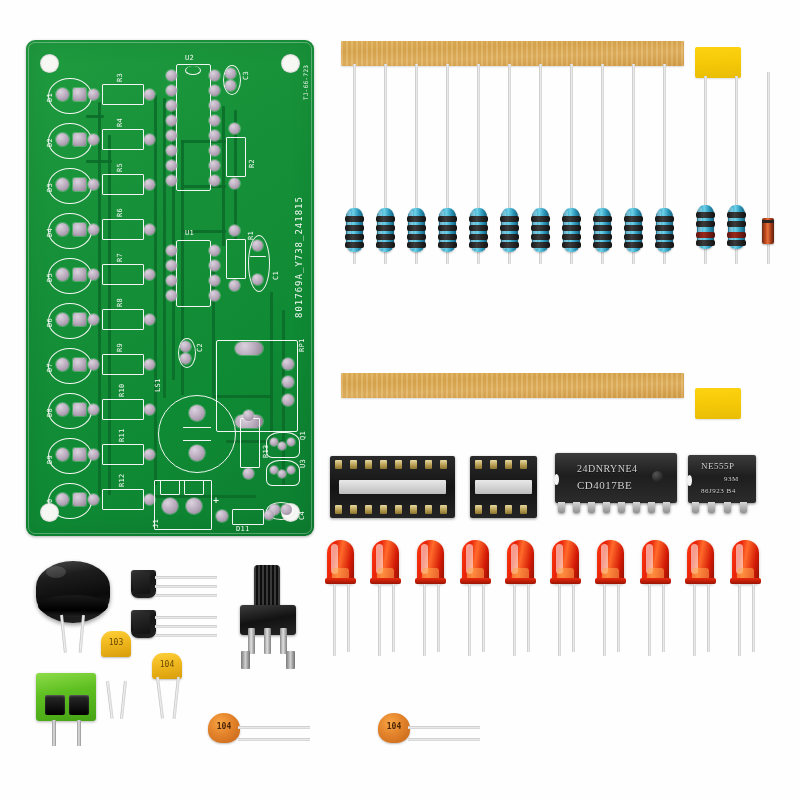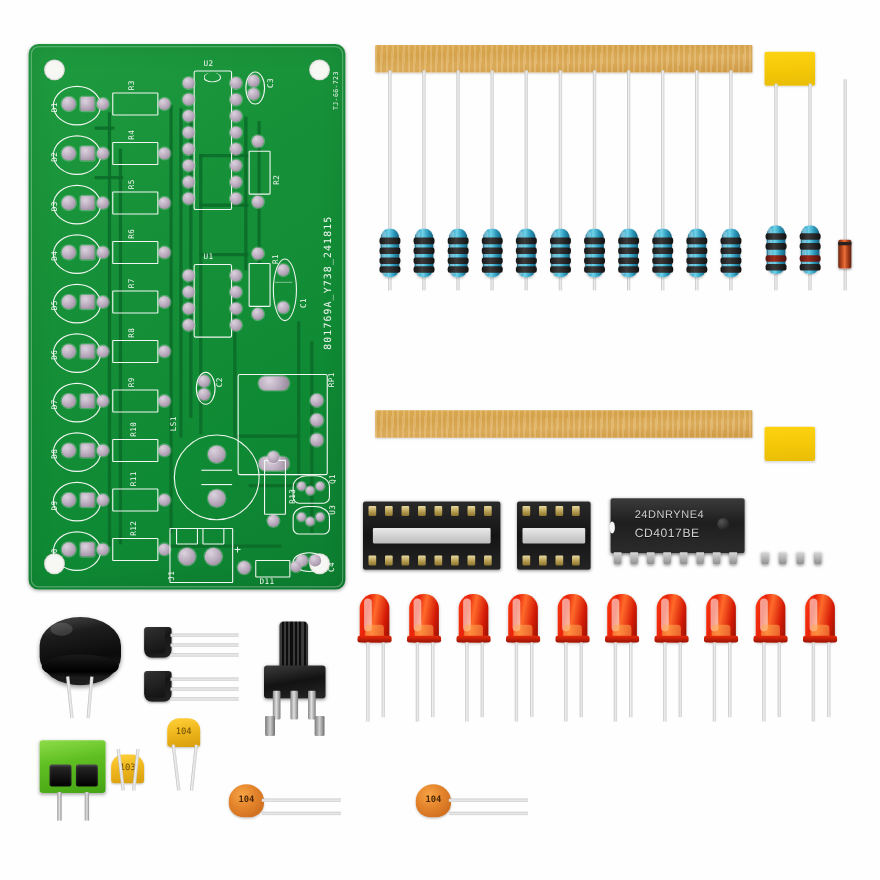--- a/index.html
+++ b/index.html
@@ -79,7 +79,7 @@
        background:#f4f4f4;}
   .ic .dimple{position:absolute;width:11px;height:11px;border-radius:50%;
        background:radial-gradient(circle at 35% 30%,#555,#101010);}
-  .ictxt{position:absolute;color:#cfcfcf;font-family:Liberation Sans, sans-serif;
+  .ictxt{position:absolute;color:#cfcfcf;font-family:Liberation Serif, serif;
        letter-spacing:.5px;white-space:nowrap;text-shadow:0 1px 0 rgba(0,0,0,.7);}
 
   

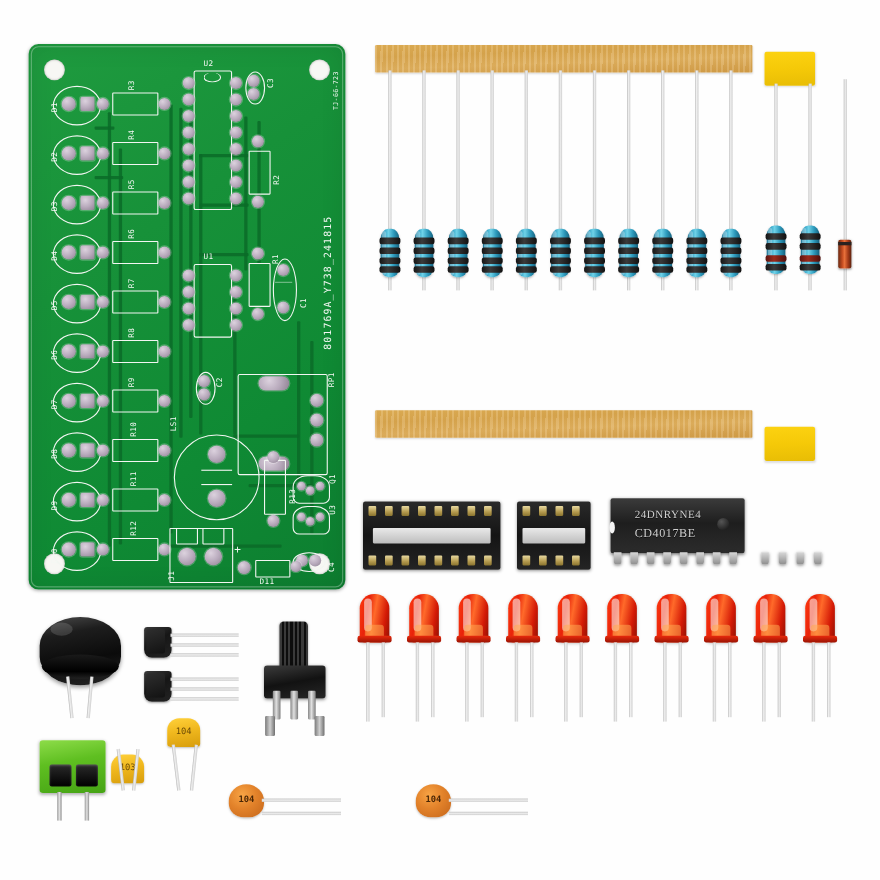--- a/index.html
+++ b/index.html
@@ -543,6 +543,12 @@
   <div class="ic" style="left:648px;top:502px;width:7px;height:11px;border-radius:0 0 2px 2px;background:linear-gradient(180deg,#d8d8d8,#8f8f8f);"></div>
   <div class="ic" style="left:663px;top:502px;width:7px;height:11px;border-radius:0 0 2px 2px;background:linear-gradient(180deg,#d8d8d8,#8f8f8f);"></div>
 
+  <div class="ic" style="left:688px;top:455px;width:68px;height:48px;">
+    <div class="notch"></div>
+    <div class="ictxt" style="left:13px;top:6px;font-size:9px;">NE555P</div>
+    <div class="ictxt" style="left:36px;top:20px;font-size:7px;">93M</div>
+    <div class="ictxt" style="left:13px;top:32px;font-size:7px;">86J923 B4</div>
+  </div>
   <div class="ic" style="left:692px;top:502px;width:7px;height:11px;border-radius:0 0 2px 2px;background:linear-gradient(180deg,#d8d8d8,#8f8f8f);"></div>
   <div class="ic" style="left:708px;top:502px;width:7px;height:11px;border-radius:0 0 2px 2px;background:linear-gradient(180deg,#d8d8d8,#8f8f8f);"></div>
   <div class="ic" style="left:724px;top:502px;width:7px;height:11px;border-radius:0 0 2px 2px;background:linear-gradient(180deg,#d8d8d8,#8f8f8f);"></div>

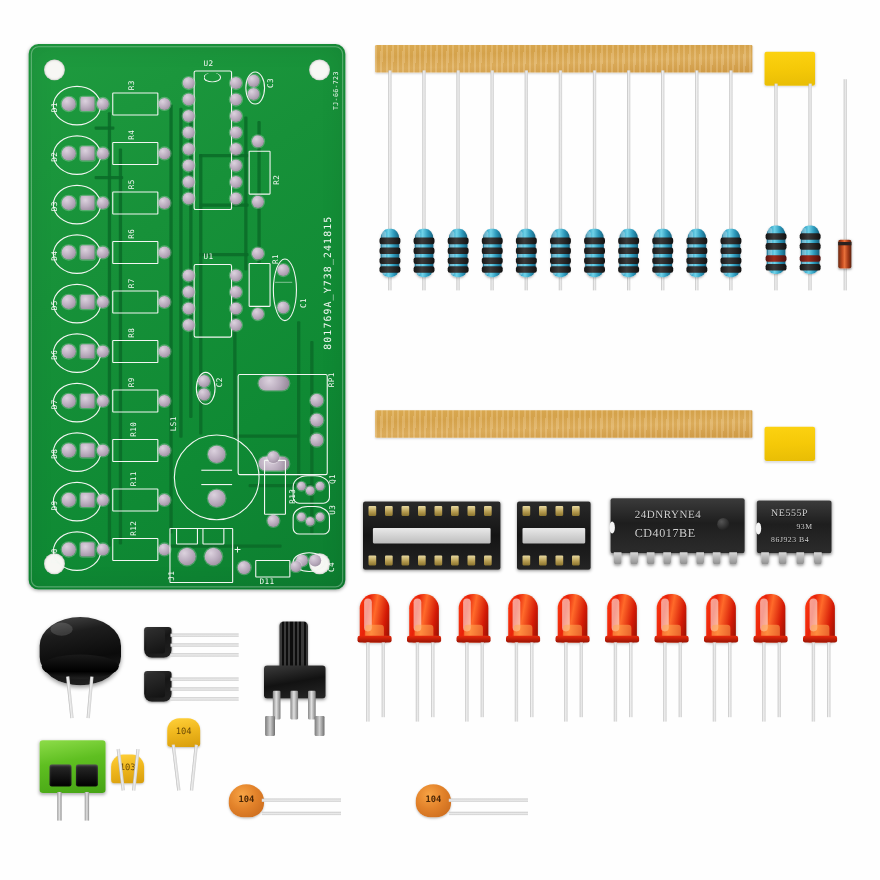--- a/index.html
+++ b/index.html
@@ -632,7 +632,7 @@
   <div class="termpin" style="left:52px;top:720px;"></div>
   <div class="termpin" style="left:77px;top:720px;"></div>
 
-  <div class="fcap" style="left:101px;top:686px;">
+  <div class="fcap" style="left:101px;top:631px;">
     <div class="t">103</div>
   </div>
   <div class="lead" style="left:106px;top:681px;height:38px;transform:rotate(-7deg);transform-origin:top;"></div>

